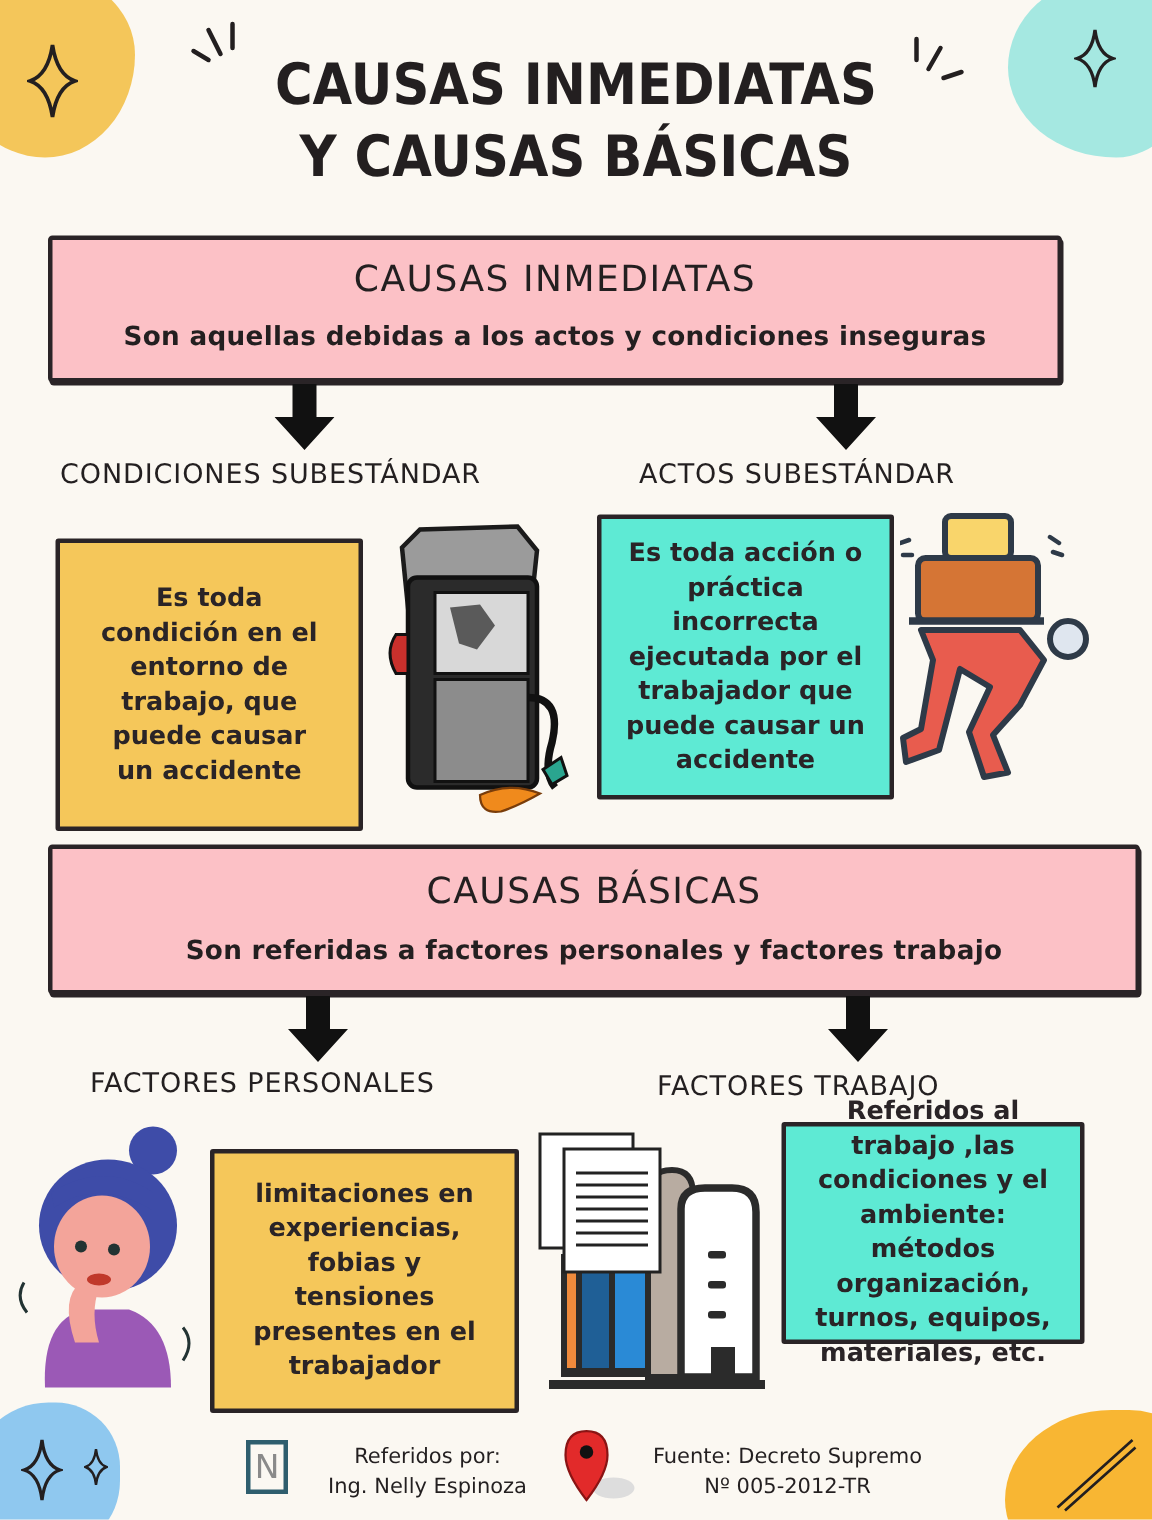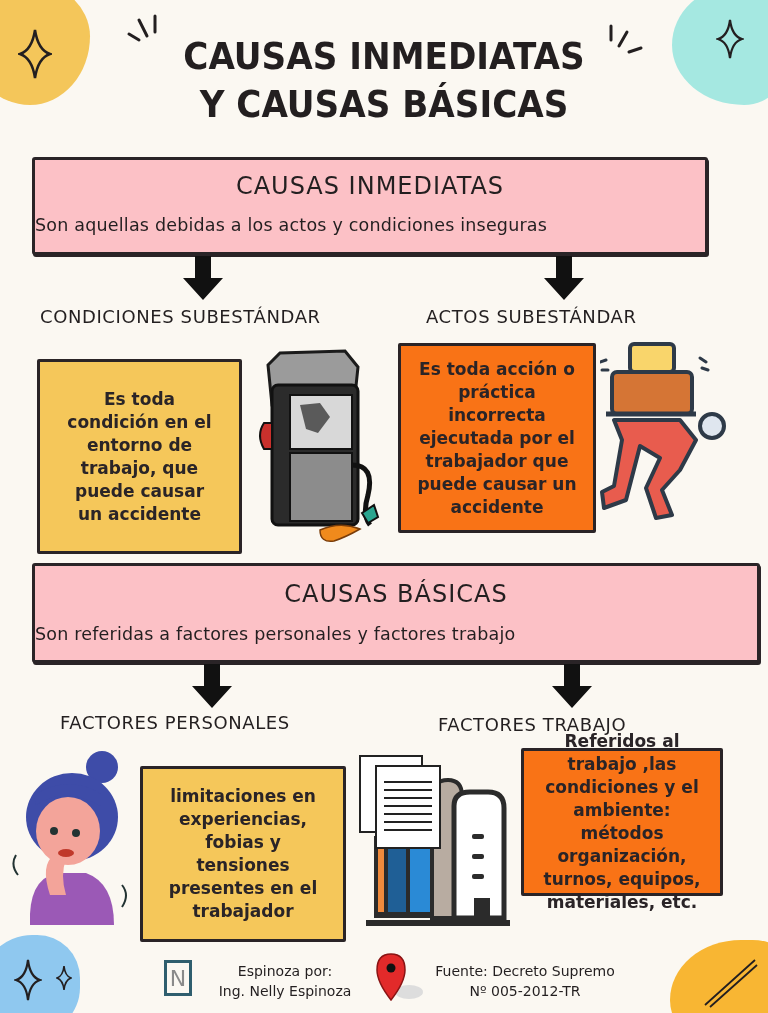--- a/index.html
+++ b/index.html
@@ -36,8 +36,8 @@
     font-size: 24px; letter-spacing: 1px;
   }
   .banner-sub {
-    position: absolute; left: 0; width: 100%; text-align: left;
-    font-size: 17.5px; letter-spacing: 0.2px;
+    position: absolute; left: 0; width: 100%; text-align: center;
+    font-size: 17.5px; letter-spacing: 0.2px; font-weight: bold;
   }
 
   .arrow { width: 40px; height: 44px; }

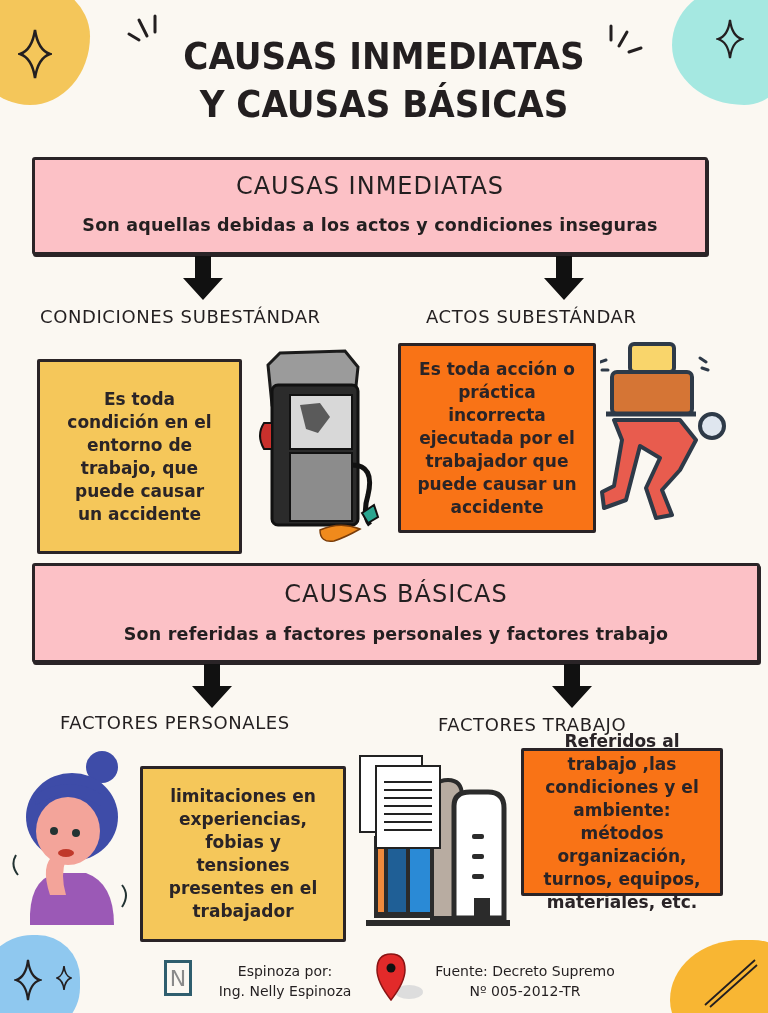--- a/index.html
+++ b/index.html
@@ -54,7 +54,7 @@
     color: #2a2427; padding: 6px;
   }
   .card.yellow { background: #f5c75a; margin-top: 16px; }
-  .card.cyan { background: #f97316; }
+  .card.cyan { background: #5eead4; }
   .card span { display: block; }
 
   .footer-text { font-size: 14px; line-height: 18px; text-align: center; color: #231f20; }

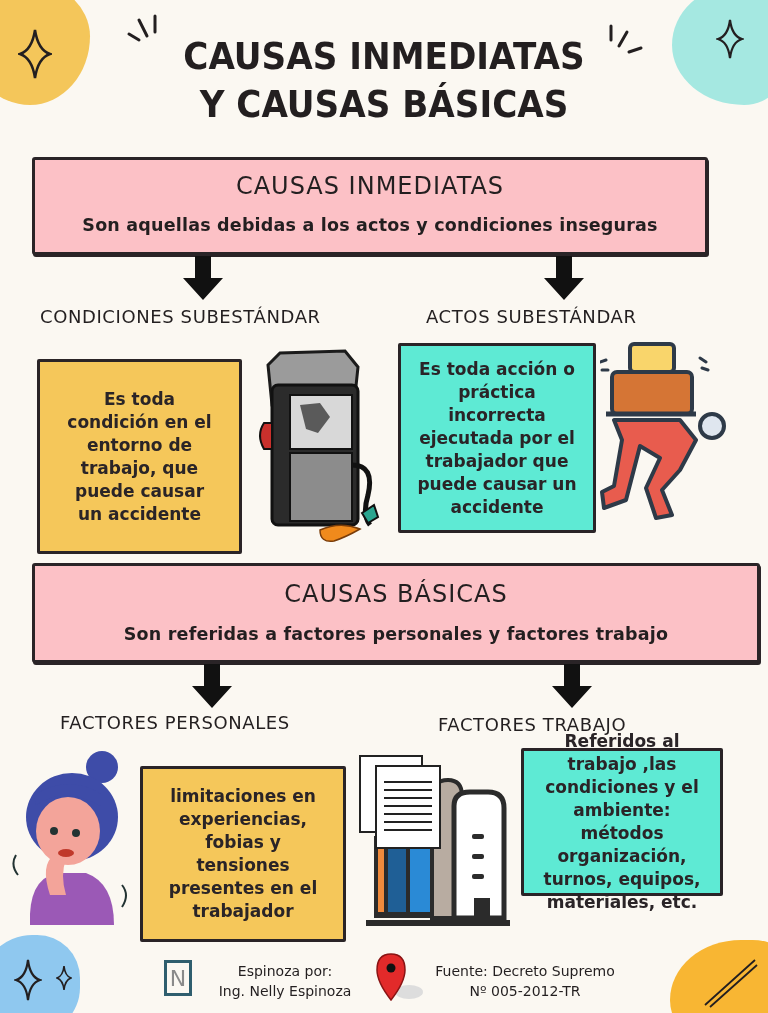--- a/index.html
+++ b/index.html
@@ -221,7 +221,7 @@
 </div>
 
 <div class="abs" style="left:164px;top:960px;width:28px;height:36px;border:3px solid #2f5e6e;display:flex;align-items:center;justify-content:center;font-size:22px;color:#8a8a8a;">N</div>
-<div class="abs footer-text" style="left:200px;top:962px;width:170px">Espinoza por:</div>
+<div class="abs footer-text" style="left:200px;top:962px;width:170px">Referidos por:</div>
 <div class="abs footer-text" style="left:200px;top:982px;width:170px">Ing. Nelly Espinoza</div>
 
 <svg class="abs" style="left:375px;top:952px" width="52" height="52" viewBox="0 0 52 52">

